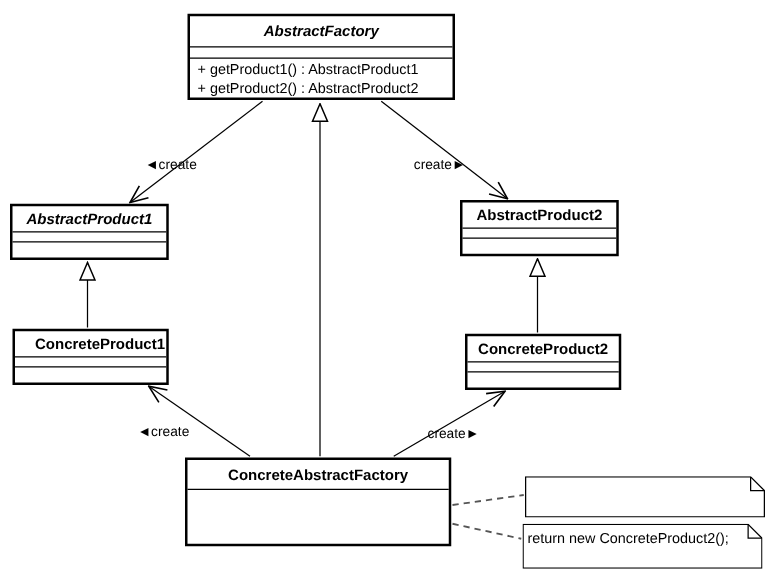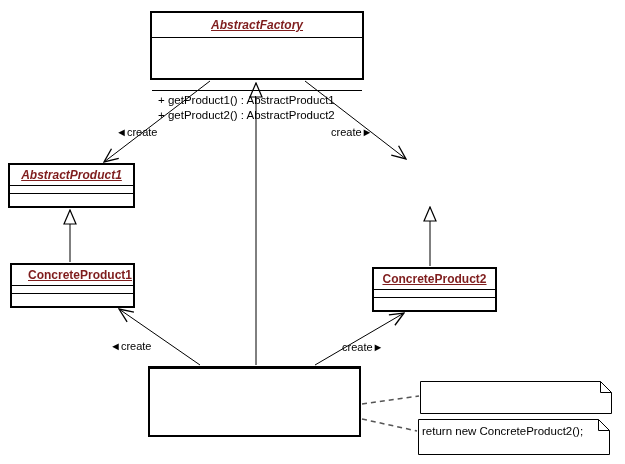--- a/index.html
+++ b/index.html
@@ -7,7 +7,7 @@
   .canvas{position:relative;width:625px;height:464px;background:#ffffff;overflow:hidden;}
   .wires{position:absolute;left:0;top:0;z-index:1;}
   .class-box{position:absolute;z-index:2;background:#ffffff;border:2px solid #000;box-sizing:border-box;display:flex;flex-direction:column;}
-  .class-title{flex:0 0 auto;display:flex;align-items:center;justify-content:center;font-weight:bold;font-size:12px;color:#7f1d1d;text-decoration:underline;}
+  .class-title{flex:0 0 auto;display:flex;align-items:center;justify-content:center;font-weight:bold;font-size:12px;color:#000000;}
   .class-title.italic{font-style:italic;}
   .compartment{flex:0 0 auto;border-top:1px solid #000;box-sizing:border-box;}
   .methods{font-size:11.5px;color:#000;padding:2px 0 0 6px;line-height:15px;white-space:nowrap;margin-top:44px;}

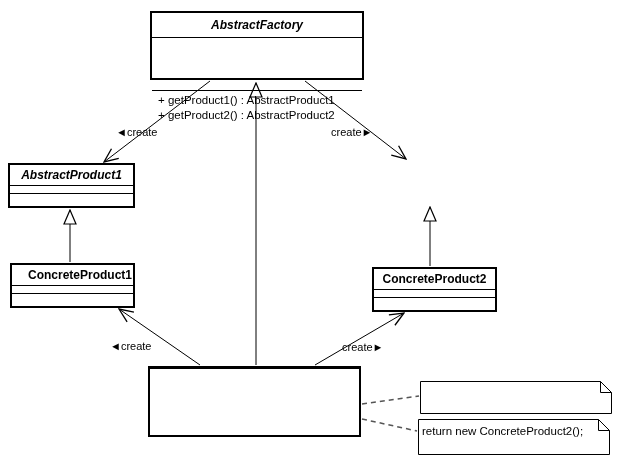--- a/index.html
+++ b/index.html
@@ -10,7 +10,7 @@
   .class-title{flex:0 0 auto;display:flex;align-items:center;justify-content:center;font-weight:bold;font-size:12px;color:#000000;}
   .class-title.italic{font-style:italic;}
   .compartment{flex:0 0 auto;border-top:1px solid #000;box-sizing:border-box;}
-  .methods{font-size:11.5px;color:#000;padding:2px 0 0 6px;line-height:15px;white-space:nowrap;margin-top:44px;}
+  .methods{font-size:11.5px;color:#000;padding:2px 0 0 6px;line-height:15px;white-space:nowrap;}
   .create-label{position:absolute;z-index:3;font-size:11px;color:#000;white-space:nowrap;display:flex;align-items:center;background:transparent;}
   .create-label .tri{font-size:11px;line-height:11px;}
   .note{position:absolute;z-index:2;}

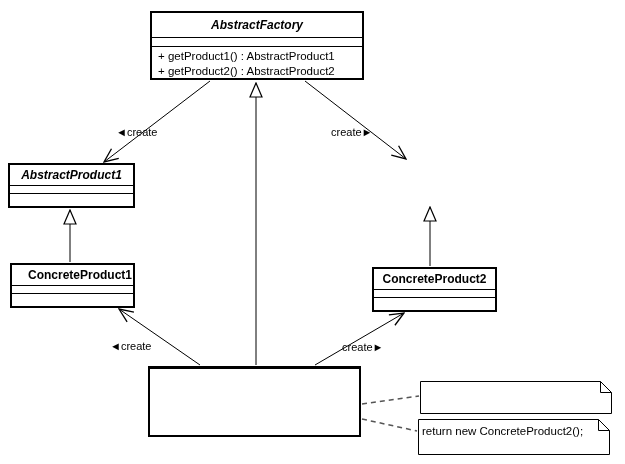--- a/index.html
+++ b/index.html
@@ -64,6 +64,11 @@
     <div class="compartment" style="flex:1 1 auto;"></div>
   </div>
 
+  <div class="class-box" style="left:368px;top:160px;width:127px;height:45px;">
+    <div class="class-title" style="height:20px;">AbstractProduct2</div>
+    <div class="compartment" style="height:8px;"></div>
+    <div class="compartment" style="flex:1 1 auto;"></div>
+  </div>
 
   <div class="class-box" style="left:10px;top:263px;width:125px;height:45px;">
     <div class="class-title" style="height:20px;padding-left:15px;">ConcreteProduct1</div>

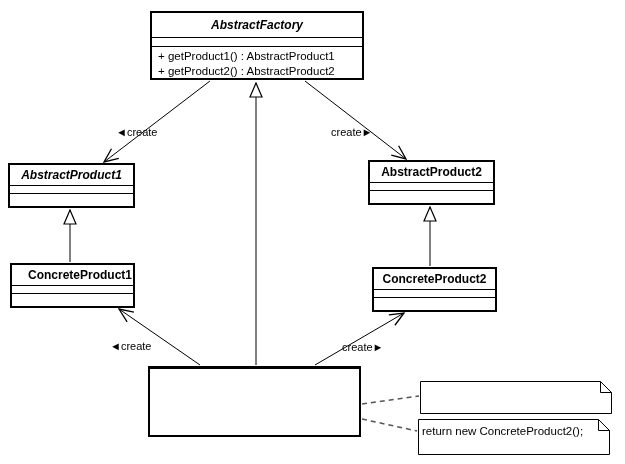--- a/index.html
+++ b/index.html
@@ -83,6 +83,7 @@
   </div>
 
   <div class="class-box" style="left:148px;top:366px;width:213px;height:71px;">
+    <div class="class-title" style="height:23px;">ConcreteAbstractFactory</div>
     <div class="compartment" style="height:9px;"></div>
   </div>
 

